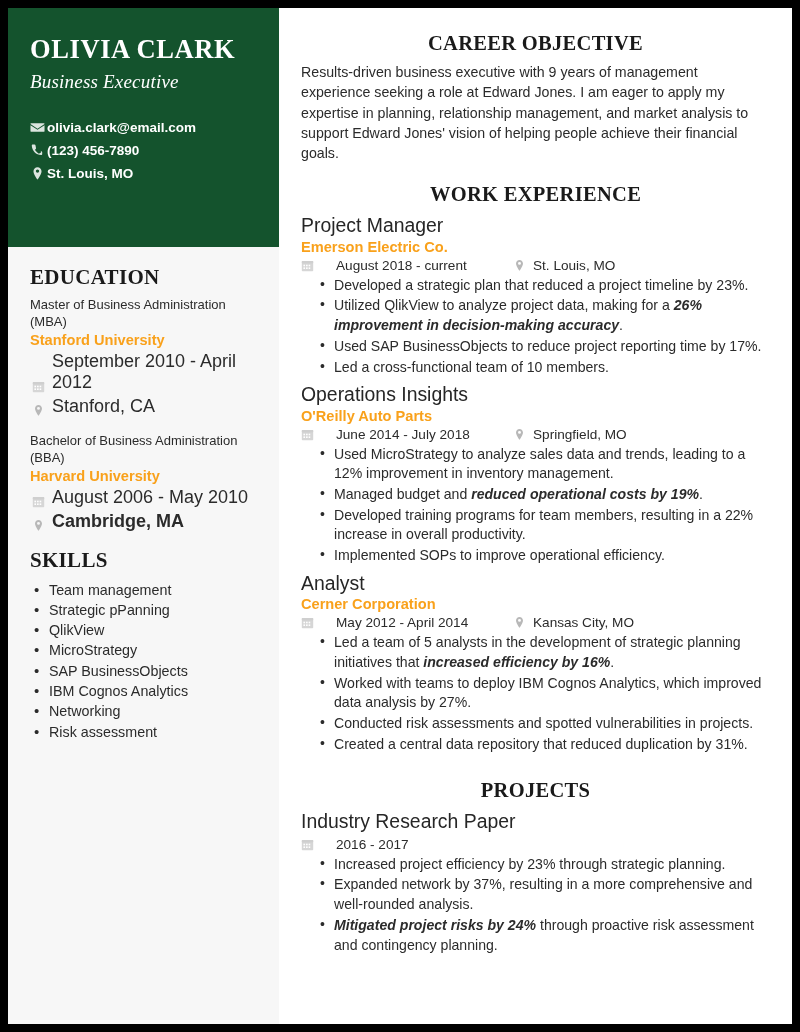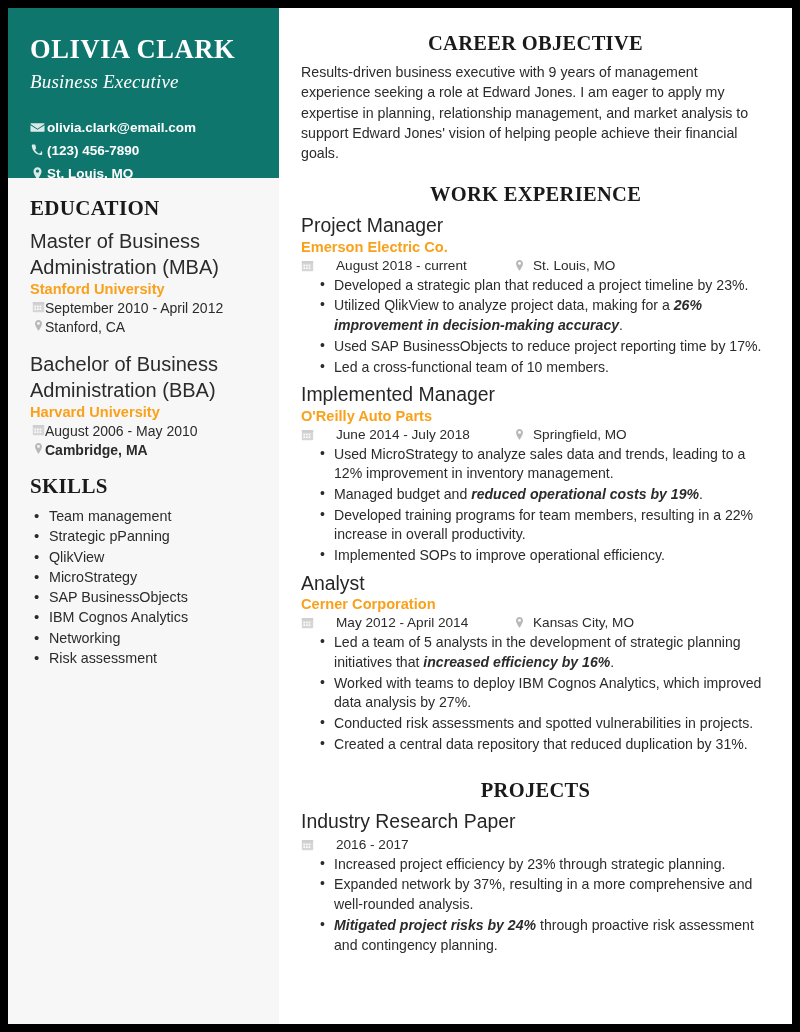--- a/index.html
+++ b/index.html
@@ -25,9 +25,9 @@
     position: relative;
   }
   .sidebar-head {
-    background: #0f766e;
+    background: #14532d;
     padding: 26px 22px 20px 22px;
-    height: 170px;
+    height: 239px;
   }
   .name {
     font-family: "Liberation Serif", serif;

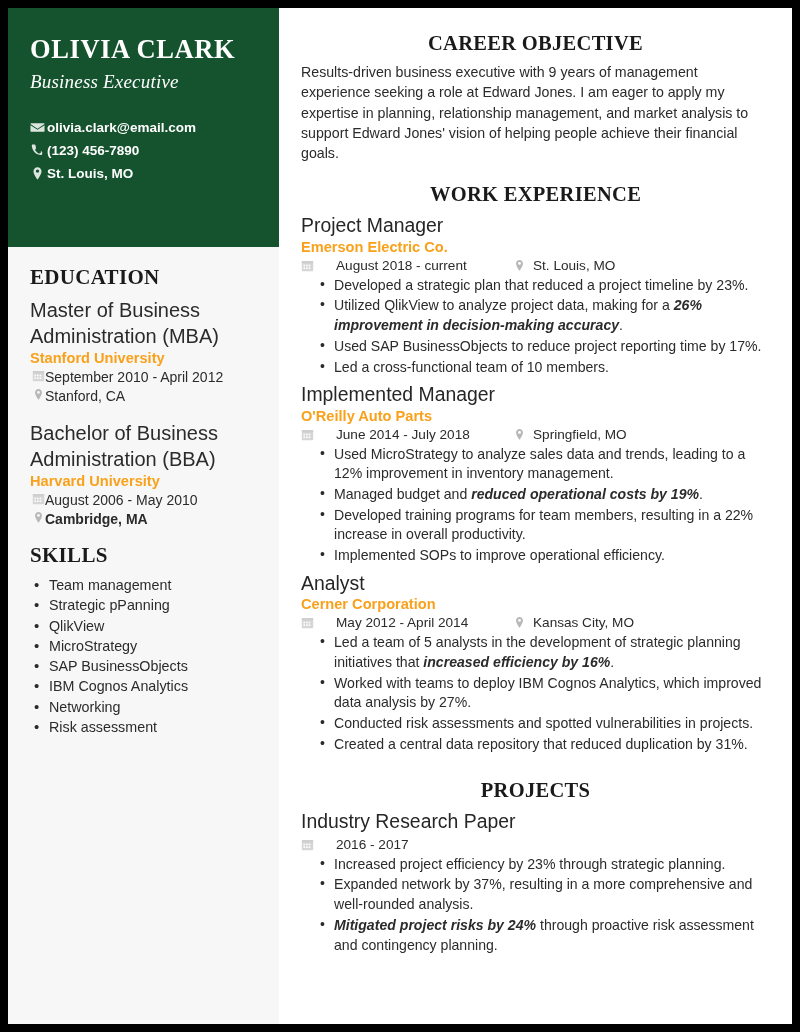--- a/index.html
+++ b/index.html
@@ -75,7 +75,7 @@
   }
   .edu-block { margin-bottom: 16px; }
   .edu-degree {
-    font-size: 20px;
+    font-size: 13px;
     color: #2b2b2b;
     line-height: 1.3;
   }

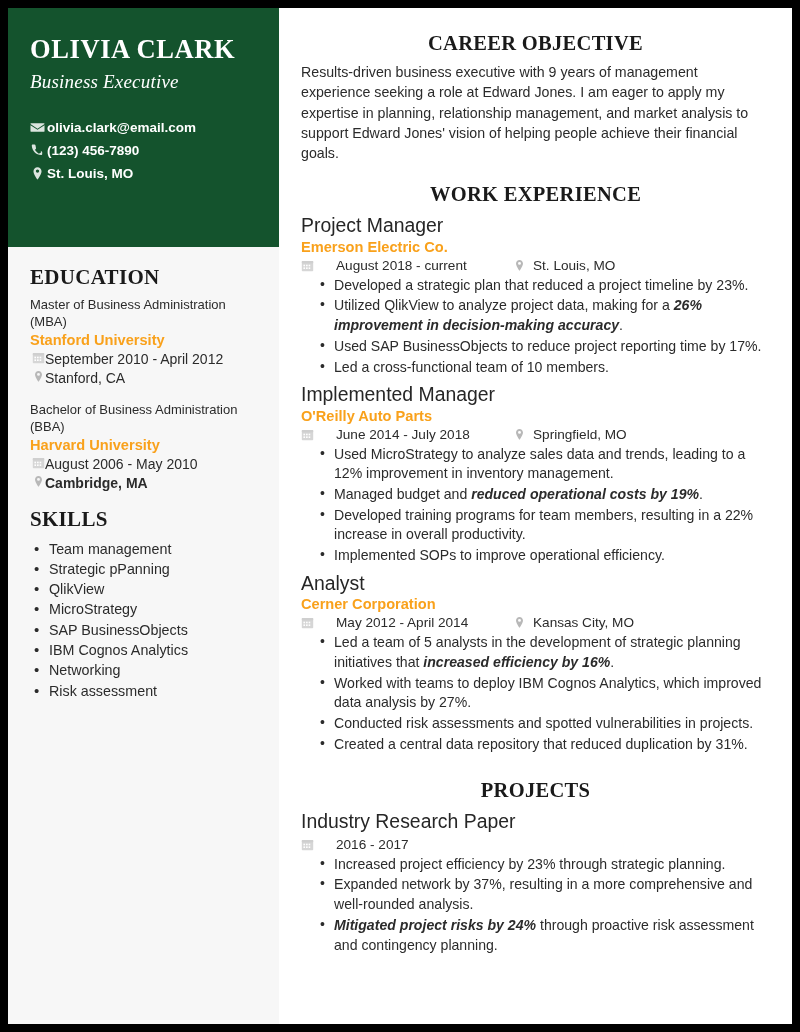--- a/index.html
+++ b/index.html
@@ -86,8 +86,8 @@
     margin-top: 1px;
   }
   .meta-row {
-    display: flex; align-items: flex-start; 
-    font-size: 14px; color: #2b2b2b;
+    display: flex; align-items: flex-end; gap: 7px;
+    font-size: 18px; color: #2b2b2b;
     margin-top: 3px; padding-left: 2px;
   }
   .meta-row .ico { width: 13px; height: 13px; flex: 0 0 13px;

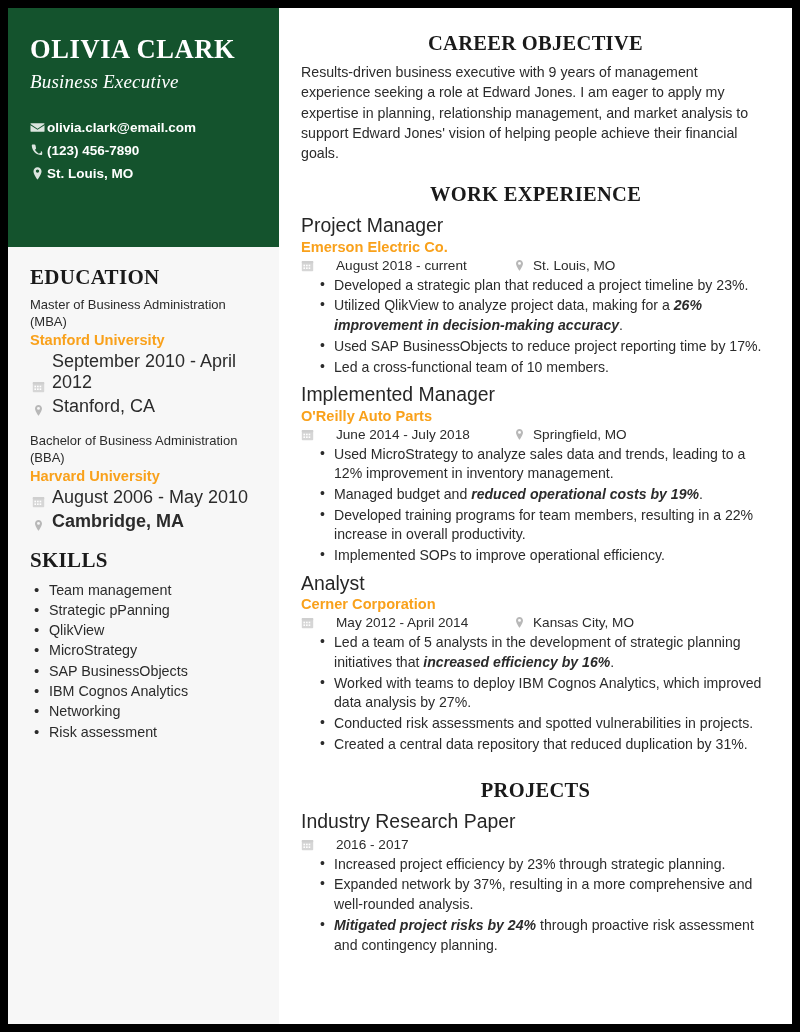--- a/index.html
+++ b/index.html
@@ -326,7 +326,7 @@
           </ul>
         </div>
         <div class="entry">
-          <div class="role">Implemented Manager</div>
+          <div class="role">Operations Insights</div>
           <div class="org">O'Reilly Auto Parts</div>
           <div class="entry-meta">
             <span class="cal">

